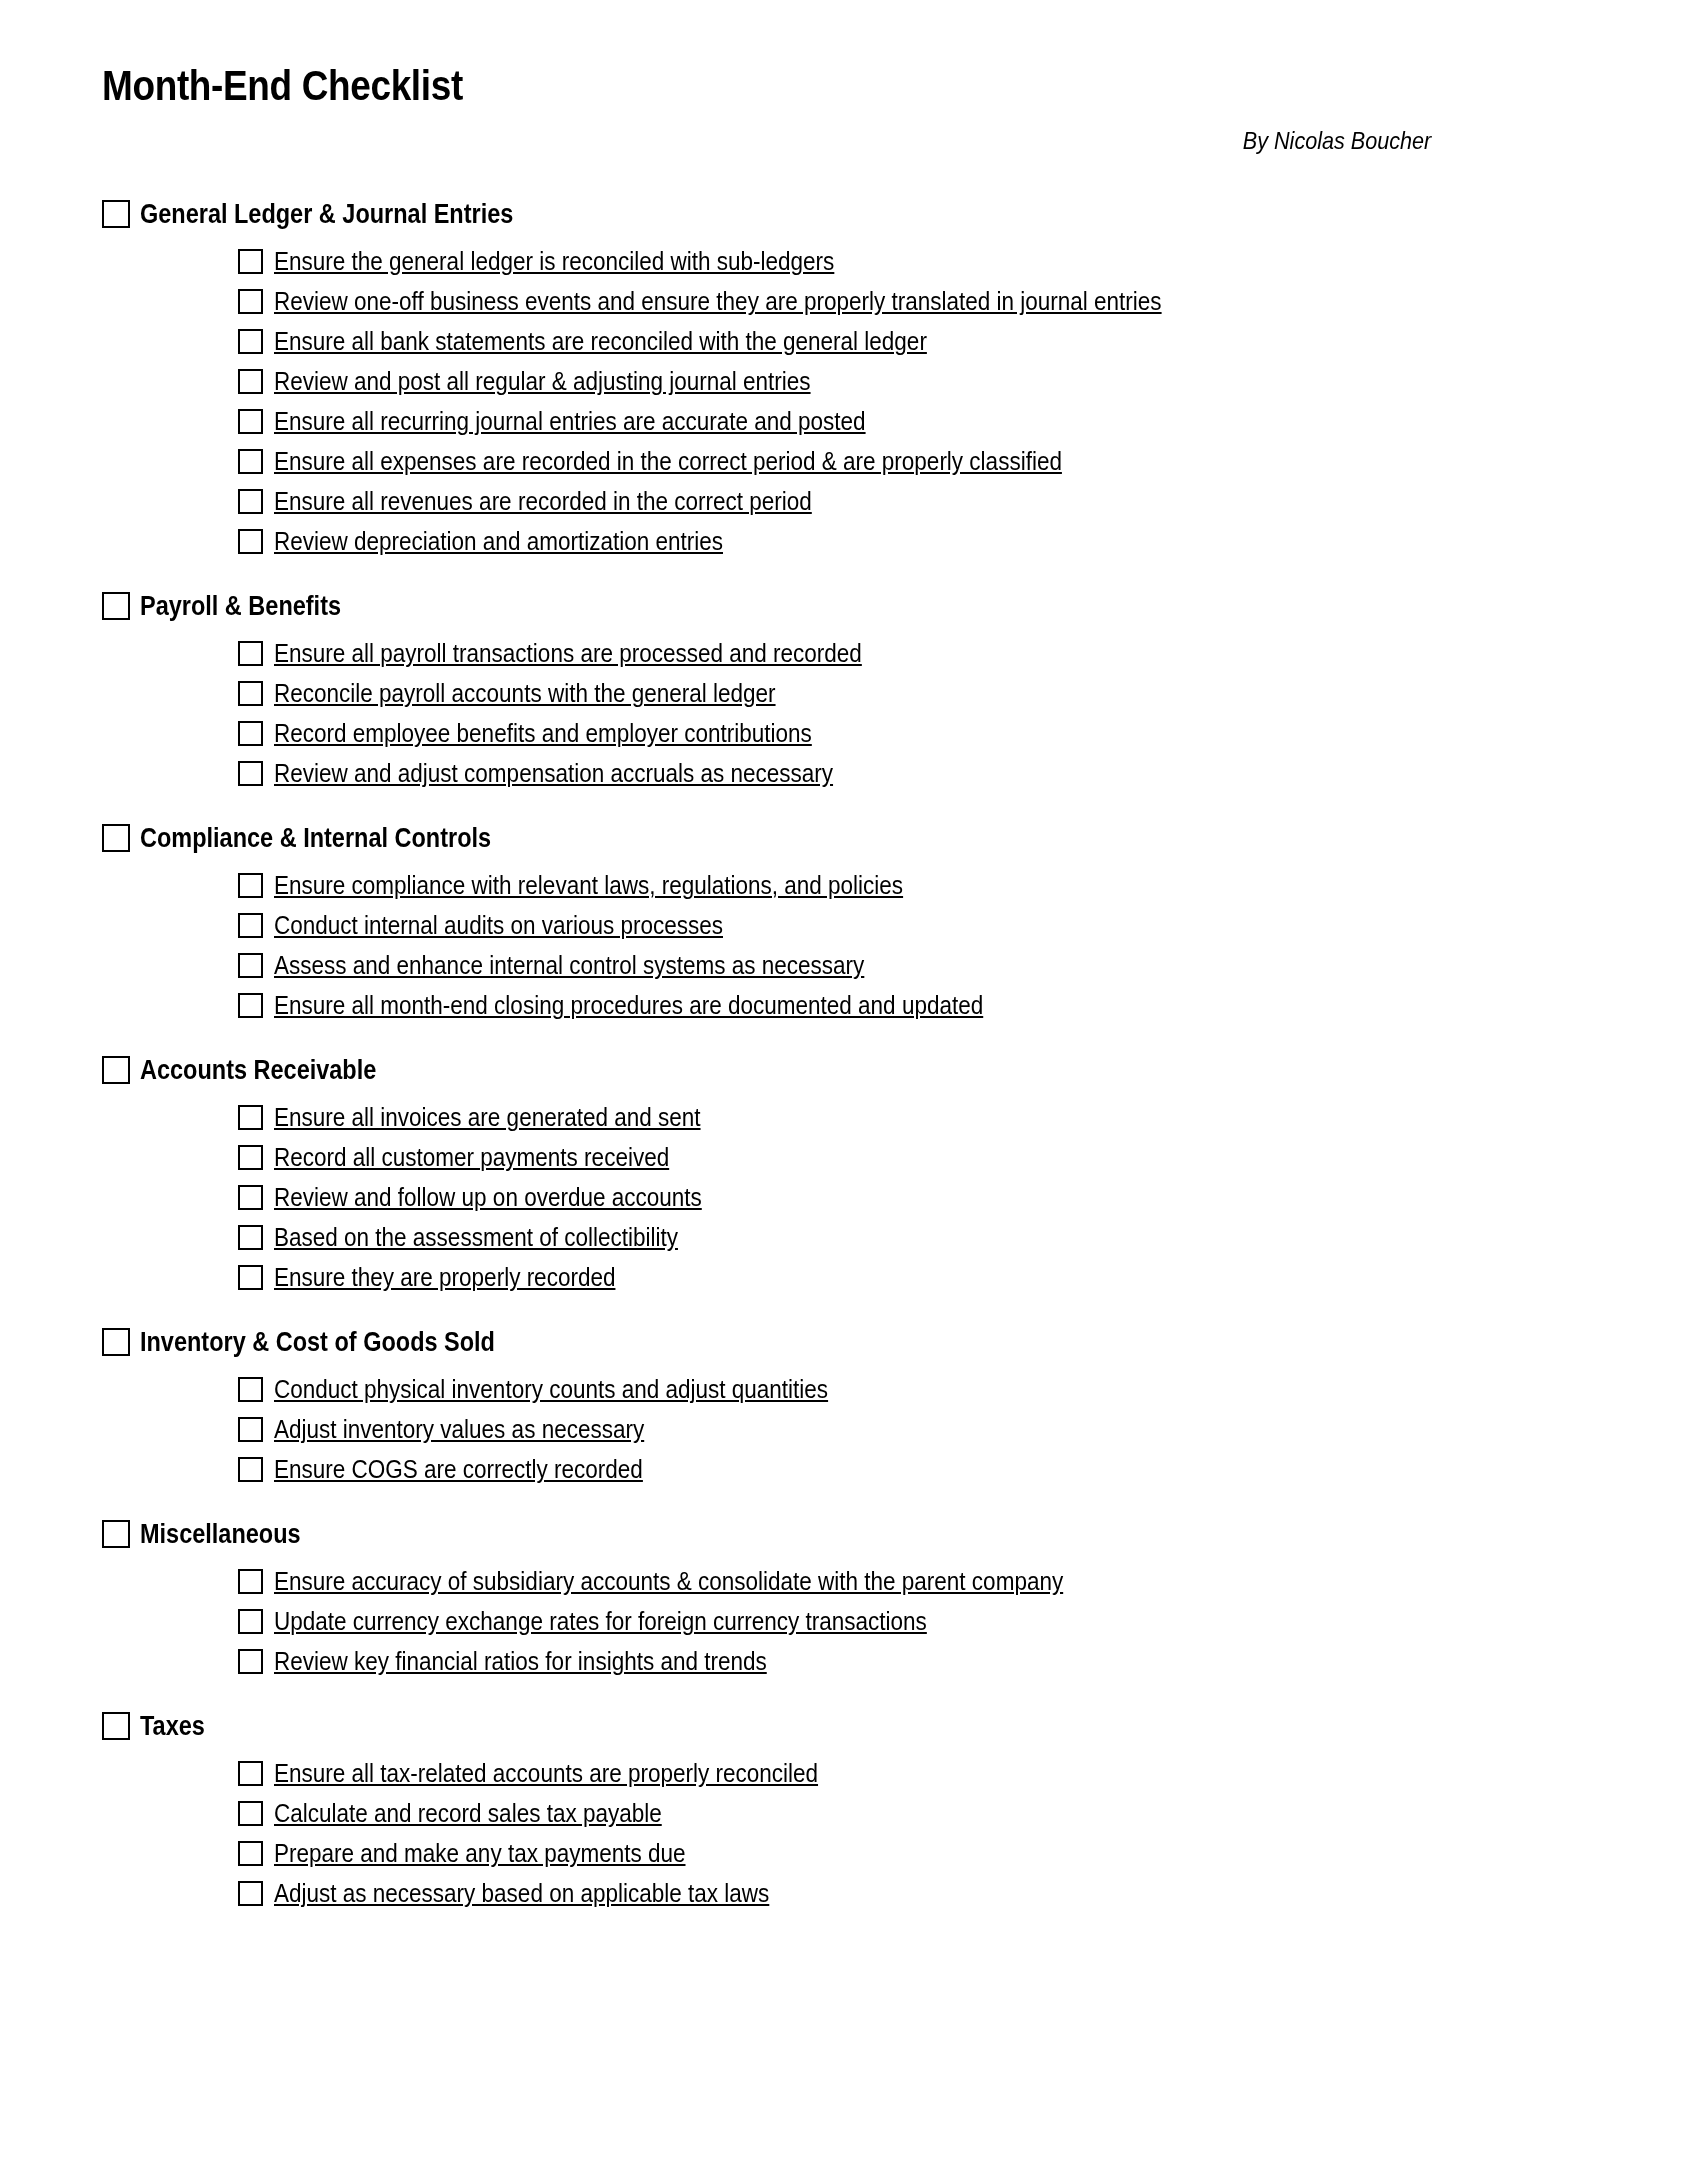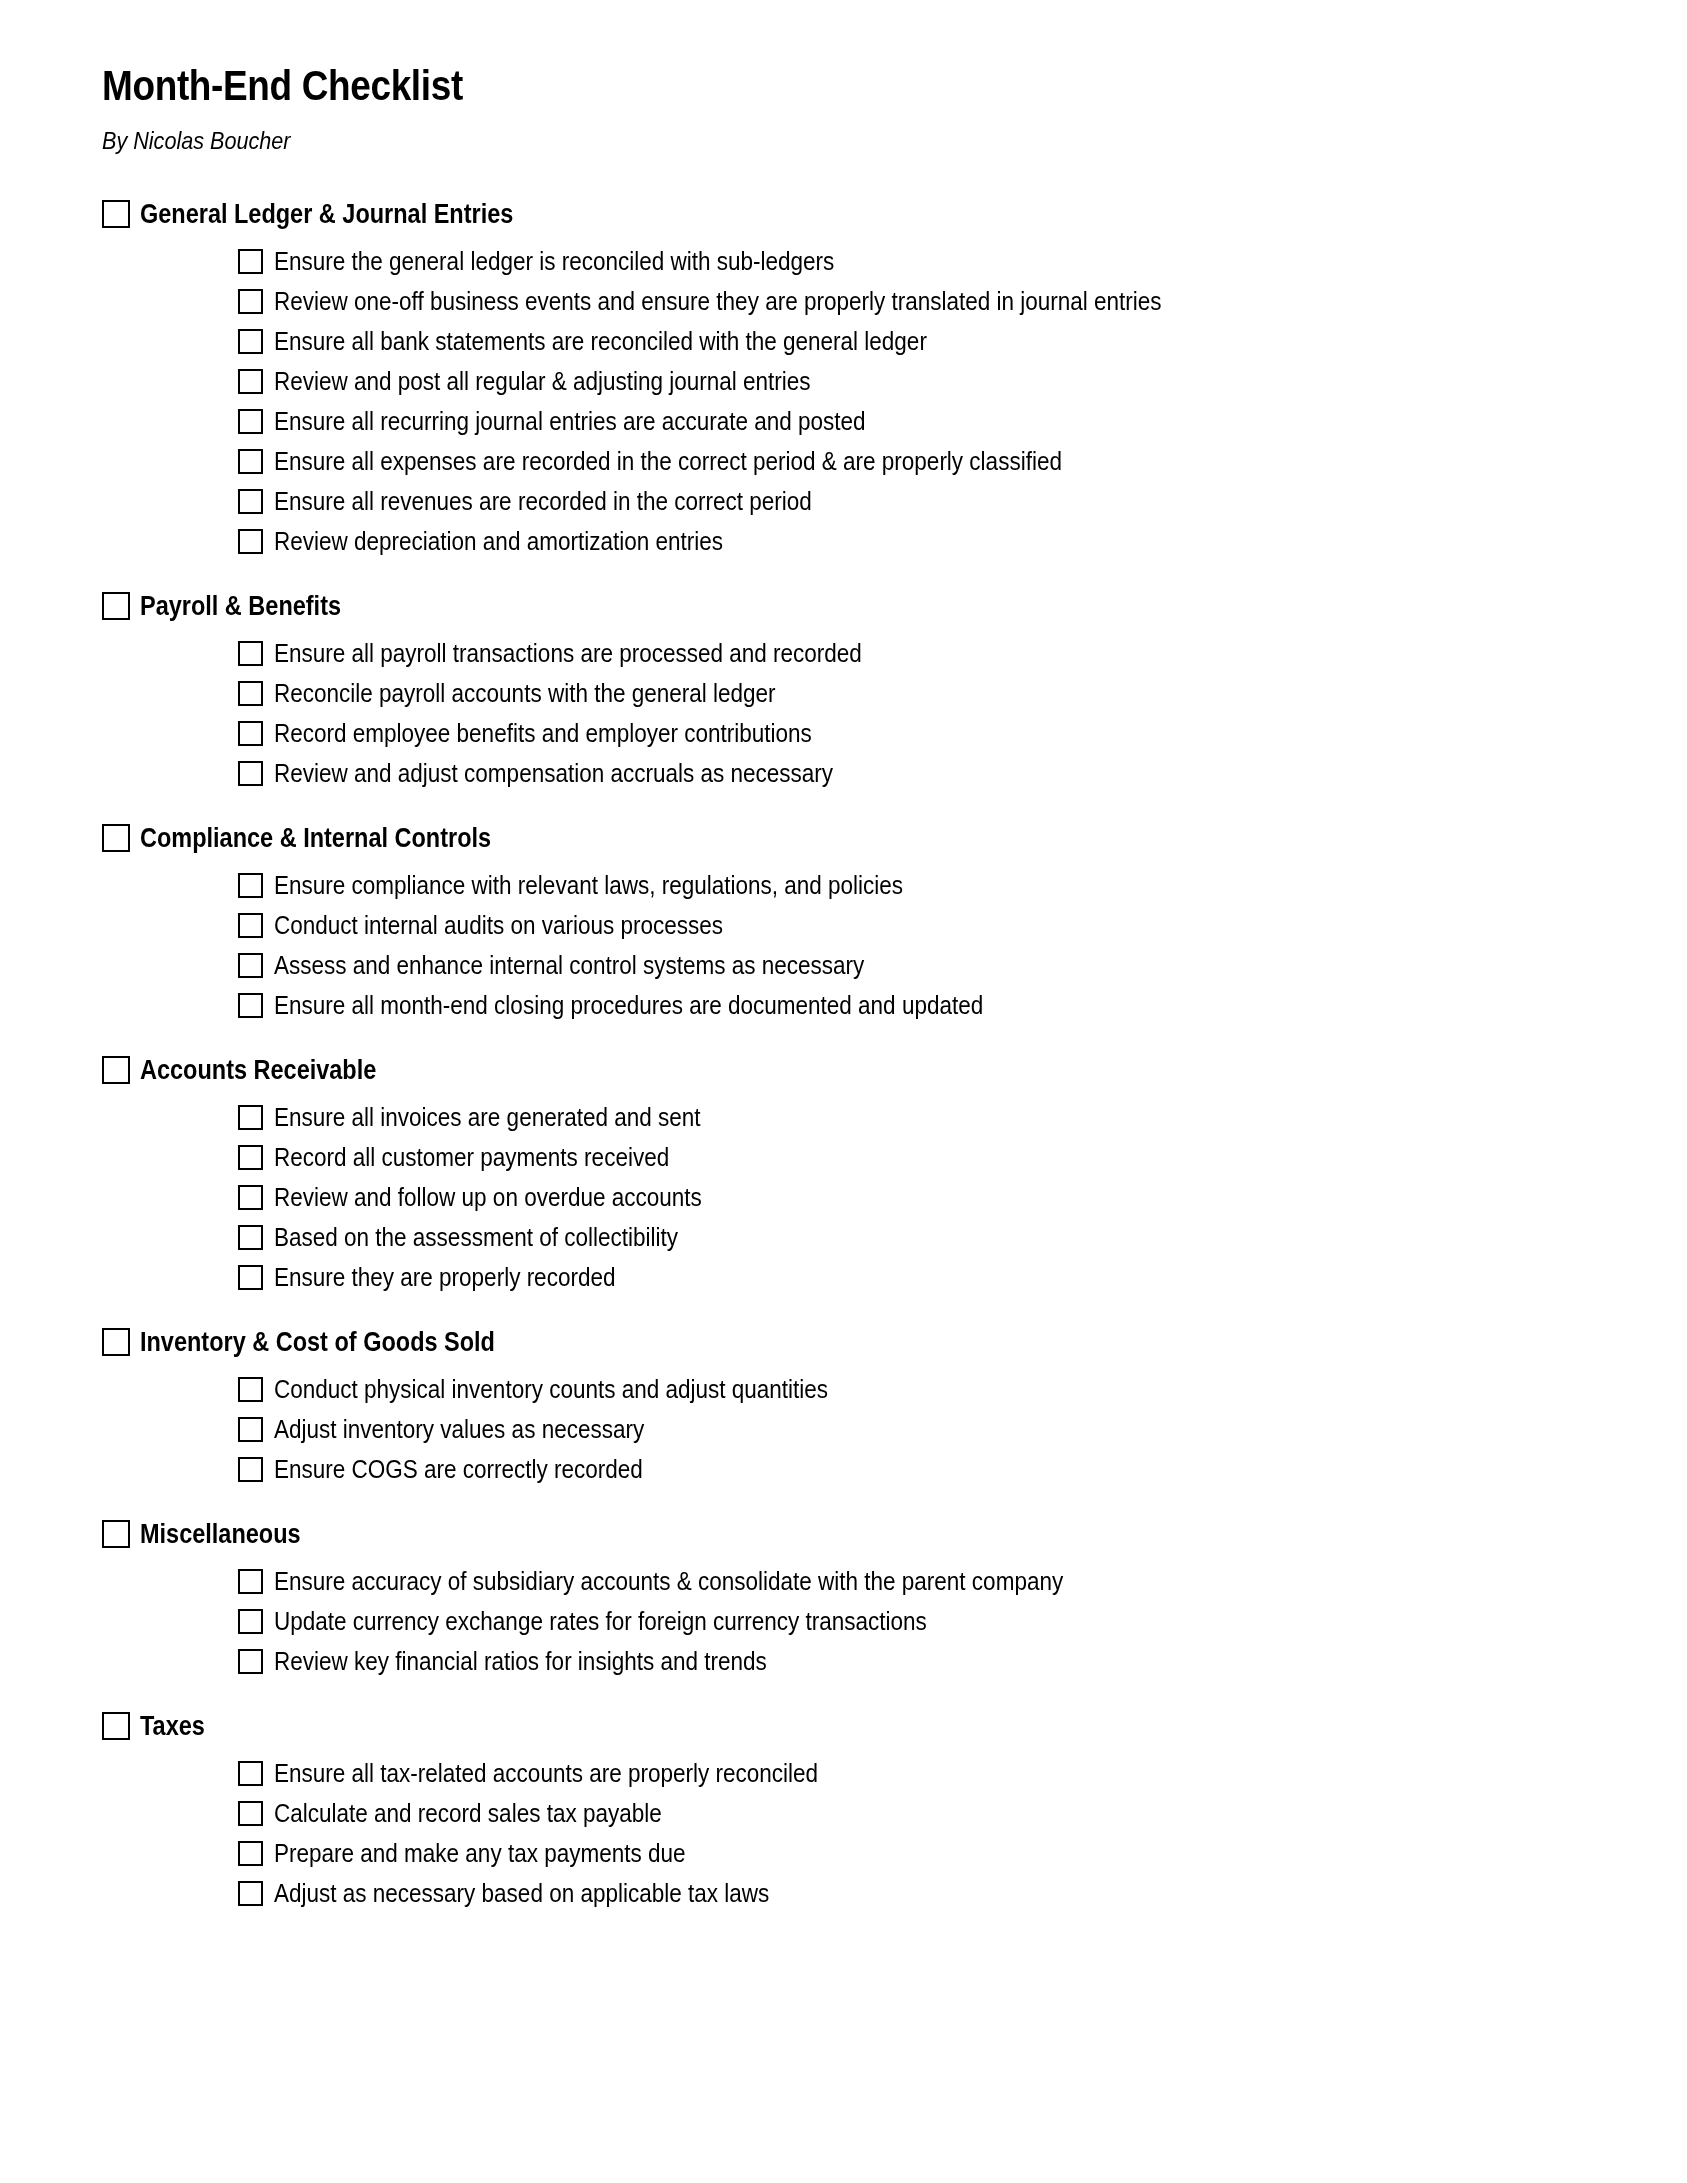--- a/index.html
+++ b/index.html
@@ -65,6 +65,7 @@
 
   .byline-wrap {
     margin-top: 17px;
+    text-align: right;
   }
 
   

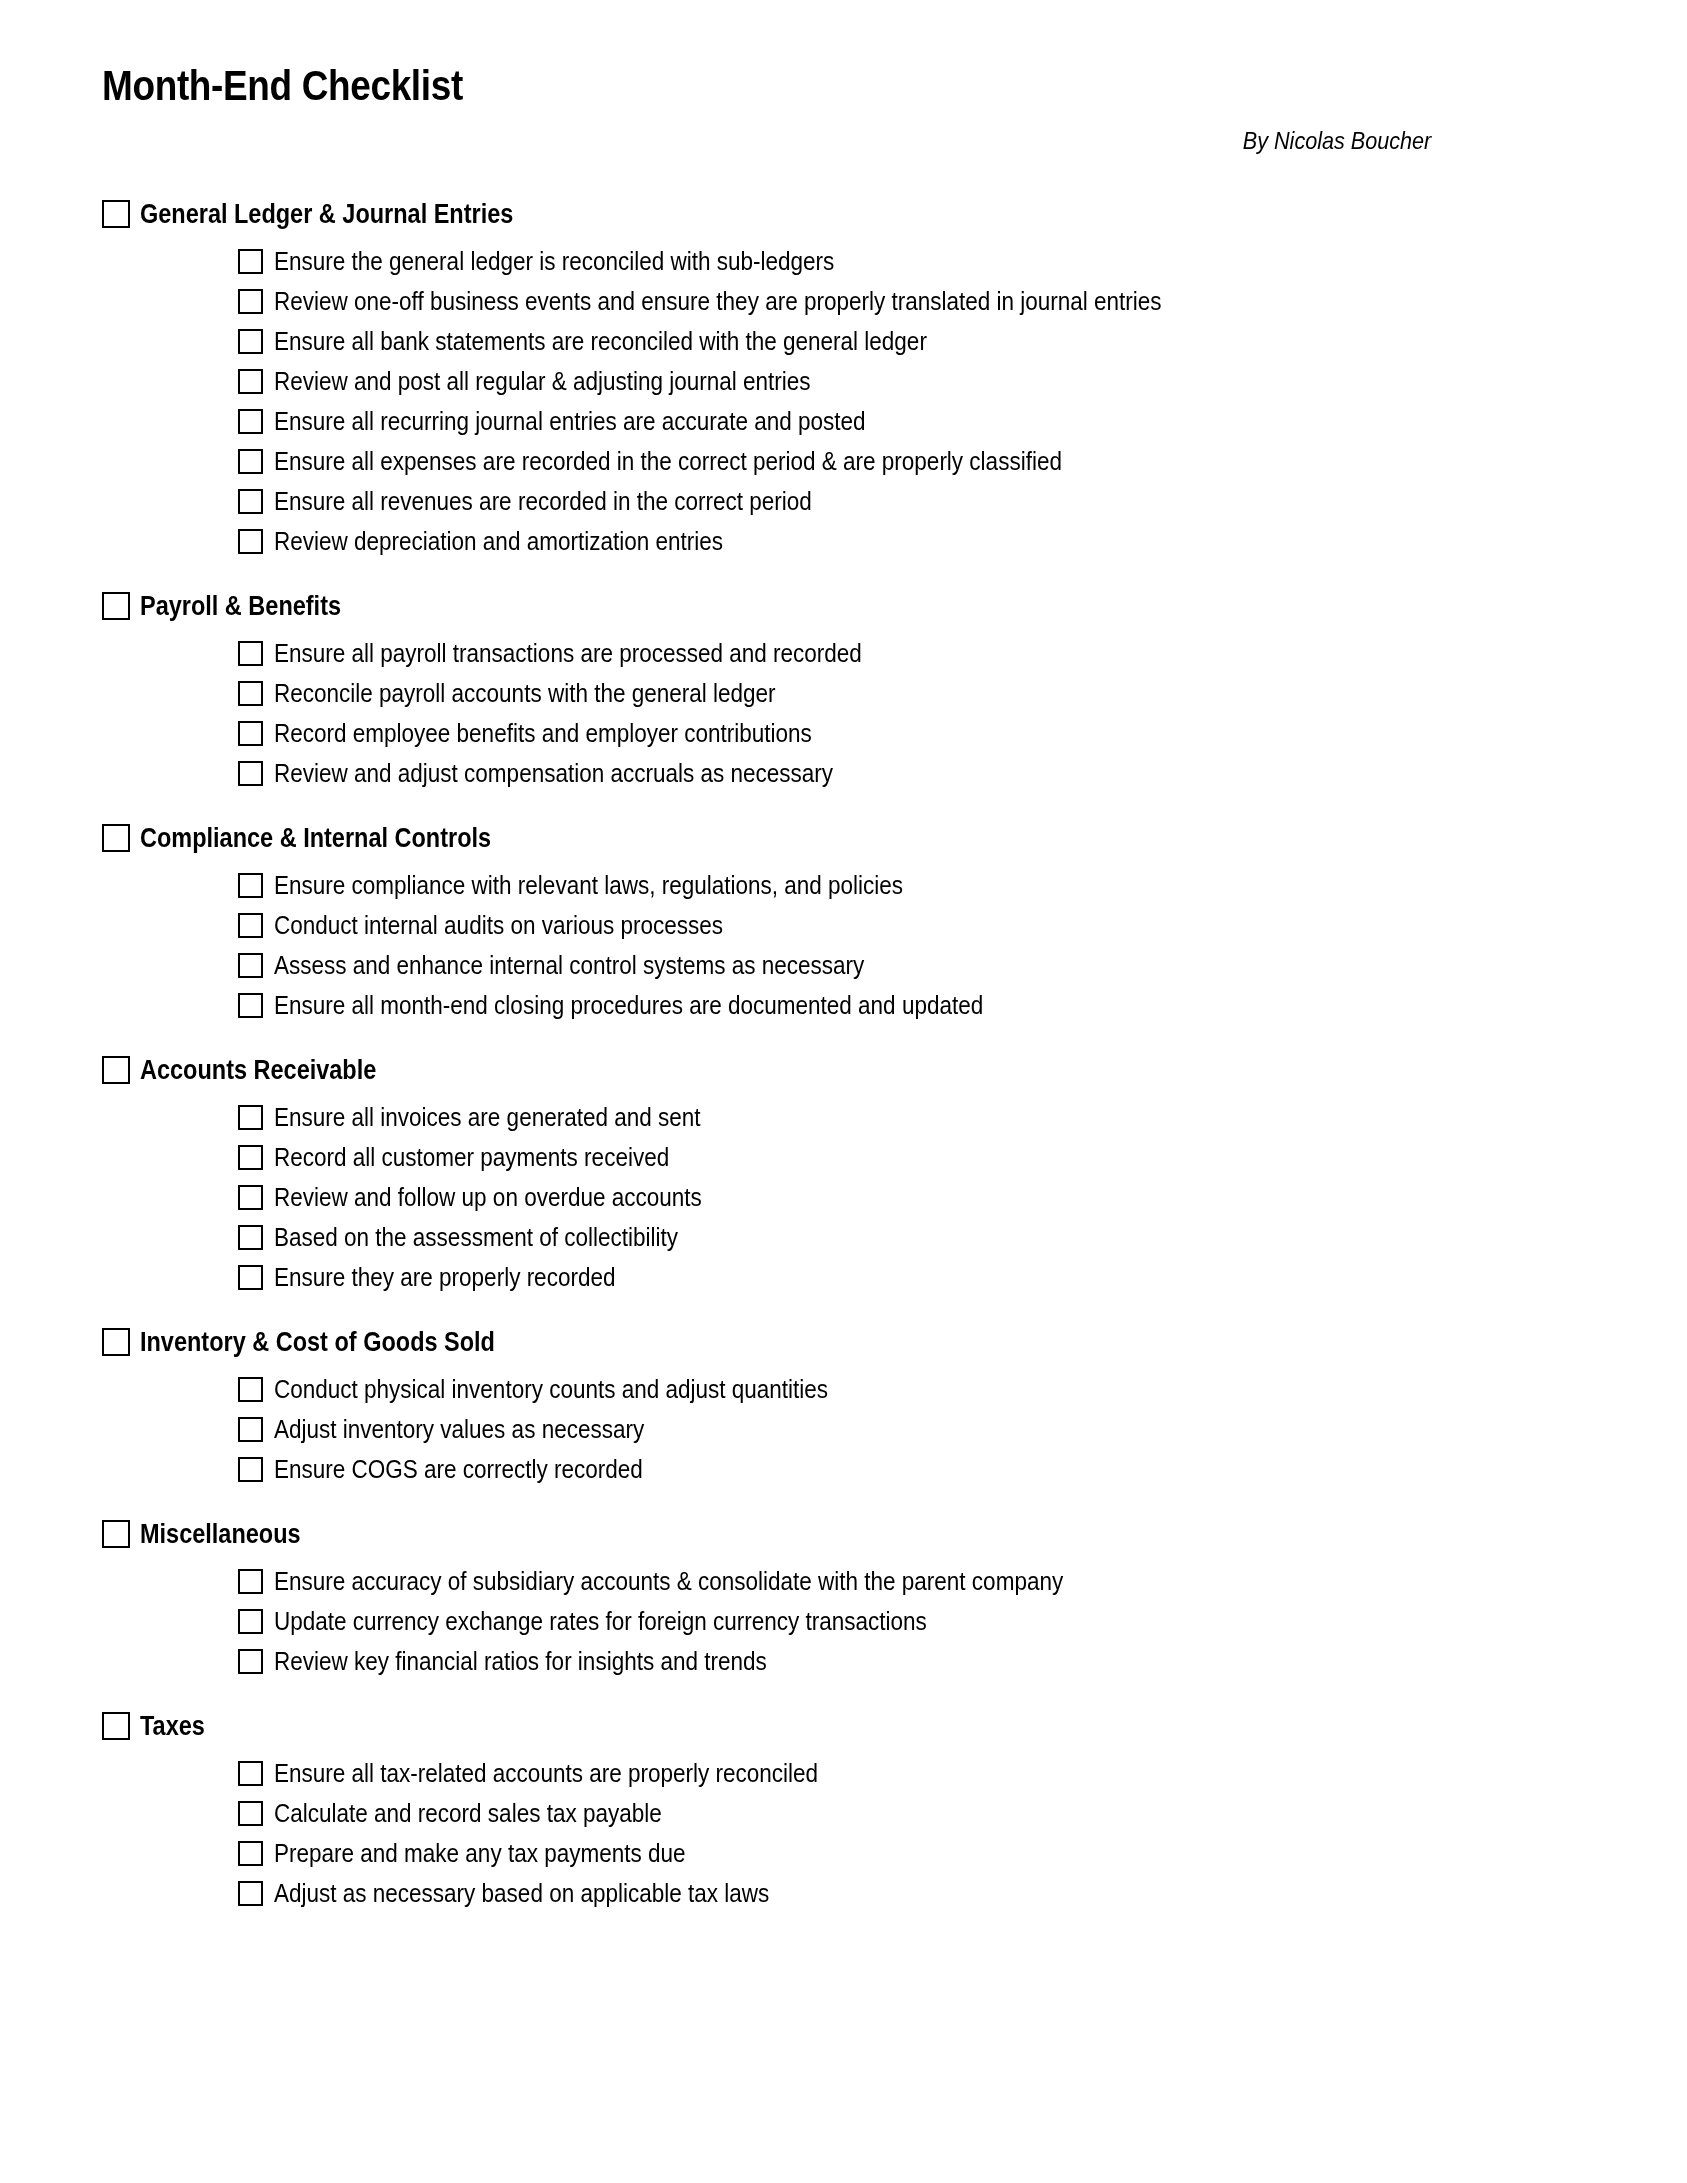--- a/index.html
+++ b/index.html
@@ -111,6 +111,7 @@
     margin: 0;
     padding: 0;
     list-style: none;
+    text-decoration: underline;
   }
 
   .item {

